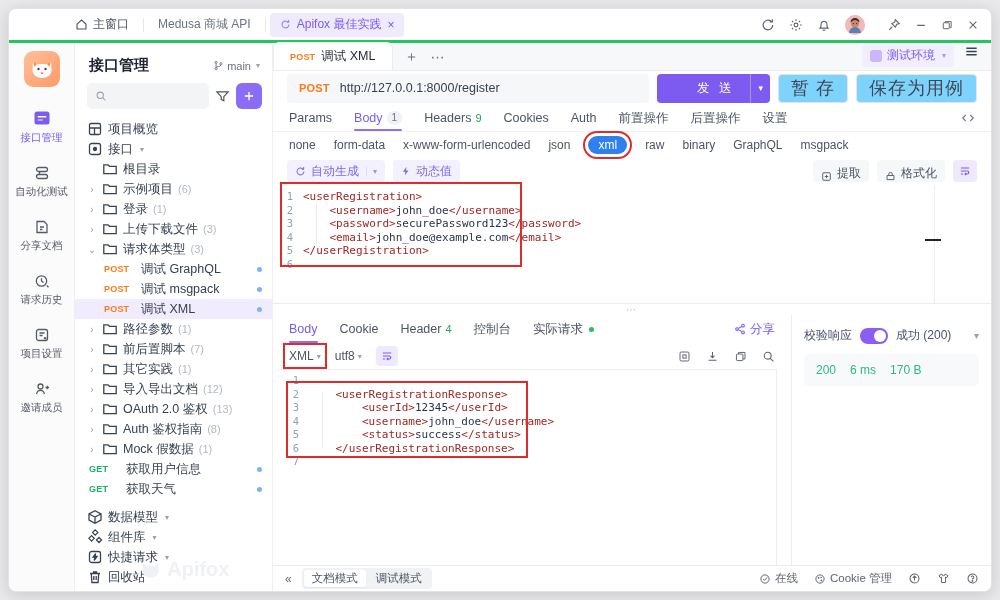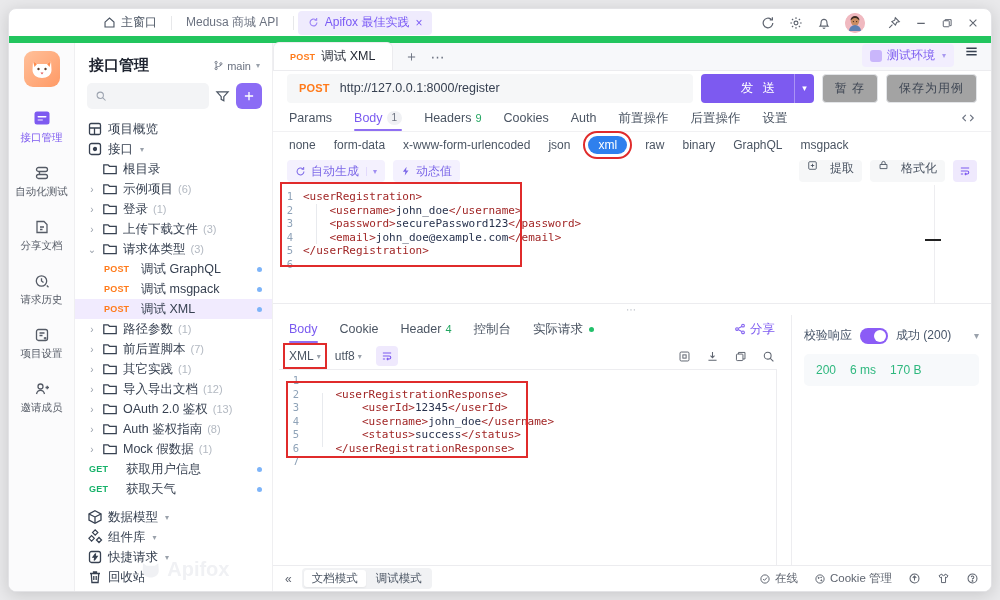--- a/index.html
+++ b/index.html
@@ -9,7 +9,7 @@
   .ic svg { display:block; }
 
   
-  .titlebar { height:34px; flex:0 0 34px; display:flex; align-items:center; padding:0 12px 0 84px; border-bottom:7px solid #22c55e; font-size:12px; color:#4b5563; }
+  .titlebar { height:34px; flex:0 0 34px; display:flex; align-items:center; padding:0 12px 0 56px; border-bottom:3px solid #22c55e; font-size:12px; color:#4b5563; }
   .tb-item { display:flex; align-items:center; gap:5px; padding:0 10px; cursor:default; }
   .tb-div { width:1px; height:14px; background:#e7e8ea; margin:0 4px; }
   .tb-tab { display:flex; align-items:center; gap:6px; background:#efebfd; color:#7a5af5; border-radius:4px; height:24px; padding:0 10px; font-size:12px; }

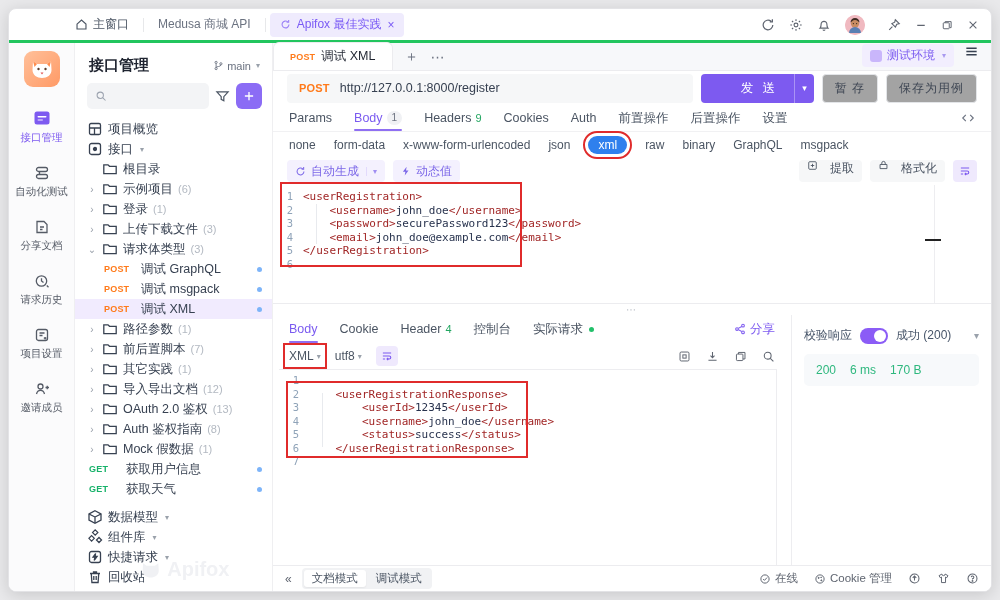--- a/index.html
+++ b/index.html
@@ -69,7 +69,7 @@
   .btn-send { display:flex; align-items:stretch; background:#7d5af0; color:#fff; border-radius:4px; height:29px; font-size:12.5px; overflow:hidden; cursor:pointer; }
   .btn-send .txt { display:flex; align-items:center; padding:0 16px; letter-spacing:3px;margin-left:24px; }
   .btn-send .dd { display:flex; align-items:center; padding:0 7px; border-left:1px solid rgba(255,255,255,.35); font-size:9px; }
-  .btn-ghost { height:29px; display:flex; align-items:center; padding:0 12px; border:1px solid #e3e5e8; border-radius:4px; font-size:12px; color:#3f4754; background:#a3a3a3; cursor:pointer; letter-spacing:1px; }
+  .btn-ghost { height:29px; display:flex; align-items:center; padding:0 12px; border:1px solid #e3e5e8; border-radius:4px; font-size:18px; color:#3f4754; background:#7dd3fc; cursor:pointer; letter-spacing:1px; }
 
   
   .reqtabs { height:27px; flex:0 0 27px; display:flex; align-items:center; gap:22px; padding:0 16px; font-size:12.5px; color:#4b5563; border-bottom:1px solid #f1f1f3; }

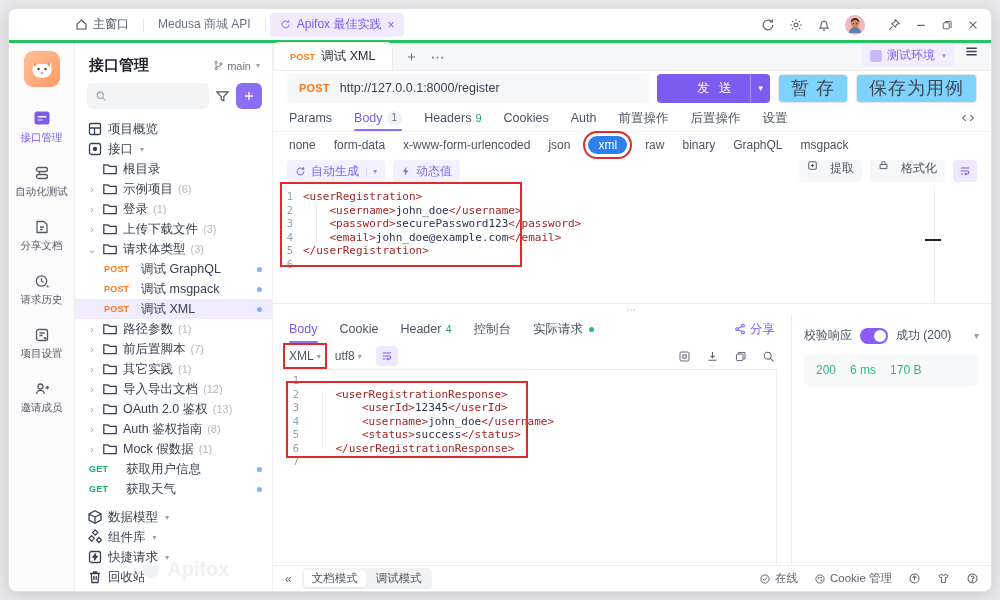--- a/index.html
+++ b/index.html
@@ -90,7 +90,7 @@
   .chip-p { display:flex; align-items:center; gap:5px; background:#f4f1fe; color:#7c68e8; font-size:12px; border-radius:4px; height:22px; padding:0 8px; cursor:pointer; }
   .chip-p .dd { border-left:1px solid #e2dafc; padding-left:6px; margin-left:2px; font-size:8px; color:#a08ef2; }
   .edtools .right { margin-left:auto; display:flex; gap:8px; align-items:center; }
-  .chip-g { display:flex; align-items:flex-start; gap:12px; background:#f6f7f8; color:#4b5563; font-size:12px; border-radius:4px; height:22px; padding:0 8px; cursor:pointer; }
+  .chip-g { display:flex; align-items:flex-end; gap:5px; background:#f6f7f8; color:#4b5563; font-size:12px; border-radius:4px; height:22px; padding:0 8px; cursor:pointer; }
   .chip-ic { background:#efe9fd; color:#7d5af0; width:24px; height:22px; display:flex; align-items:center; justify-content:center; border-radius:4px; cursor:pointer; }
 
   

